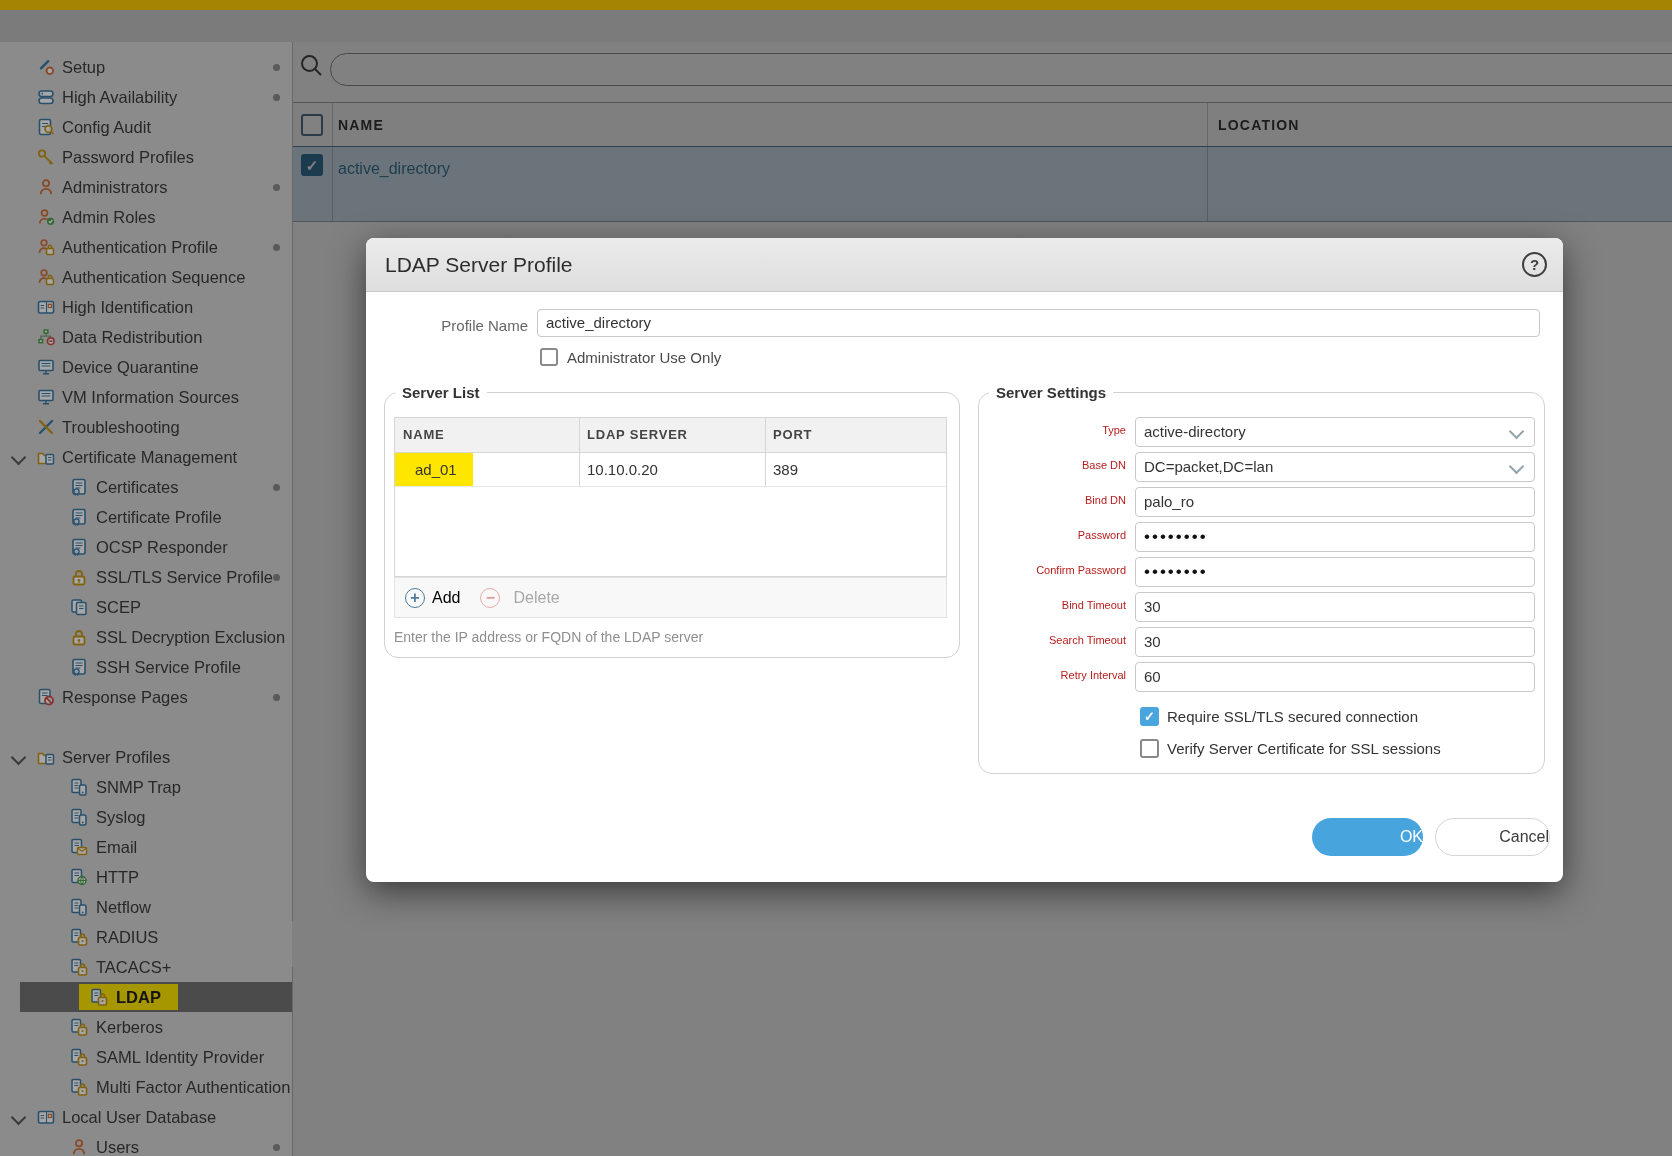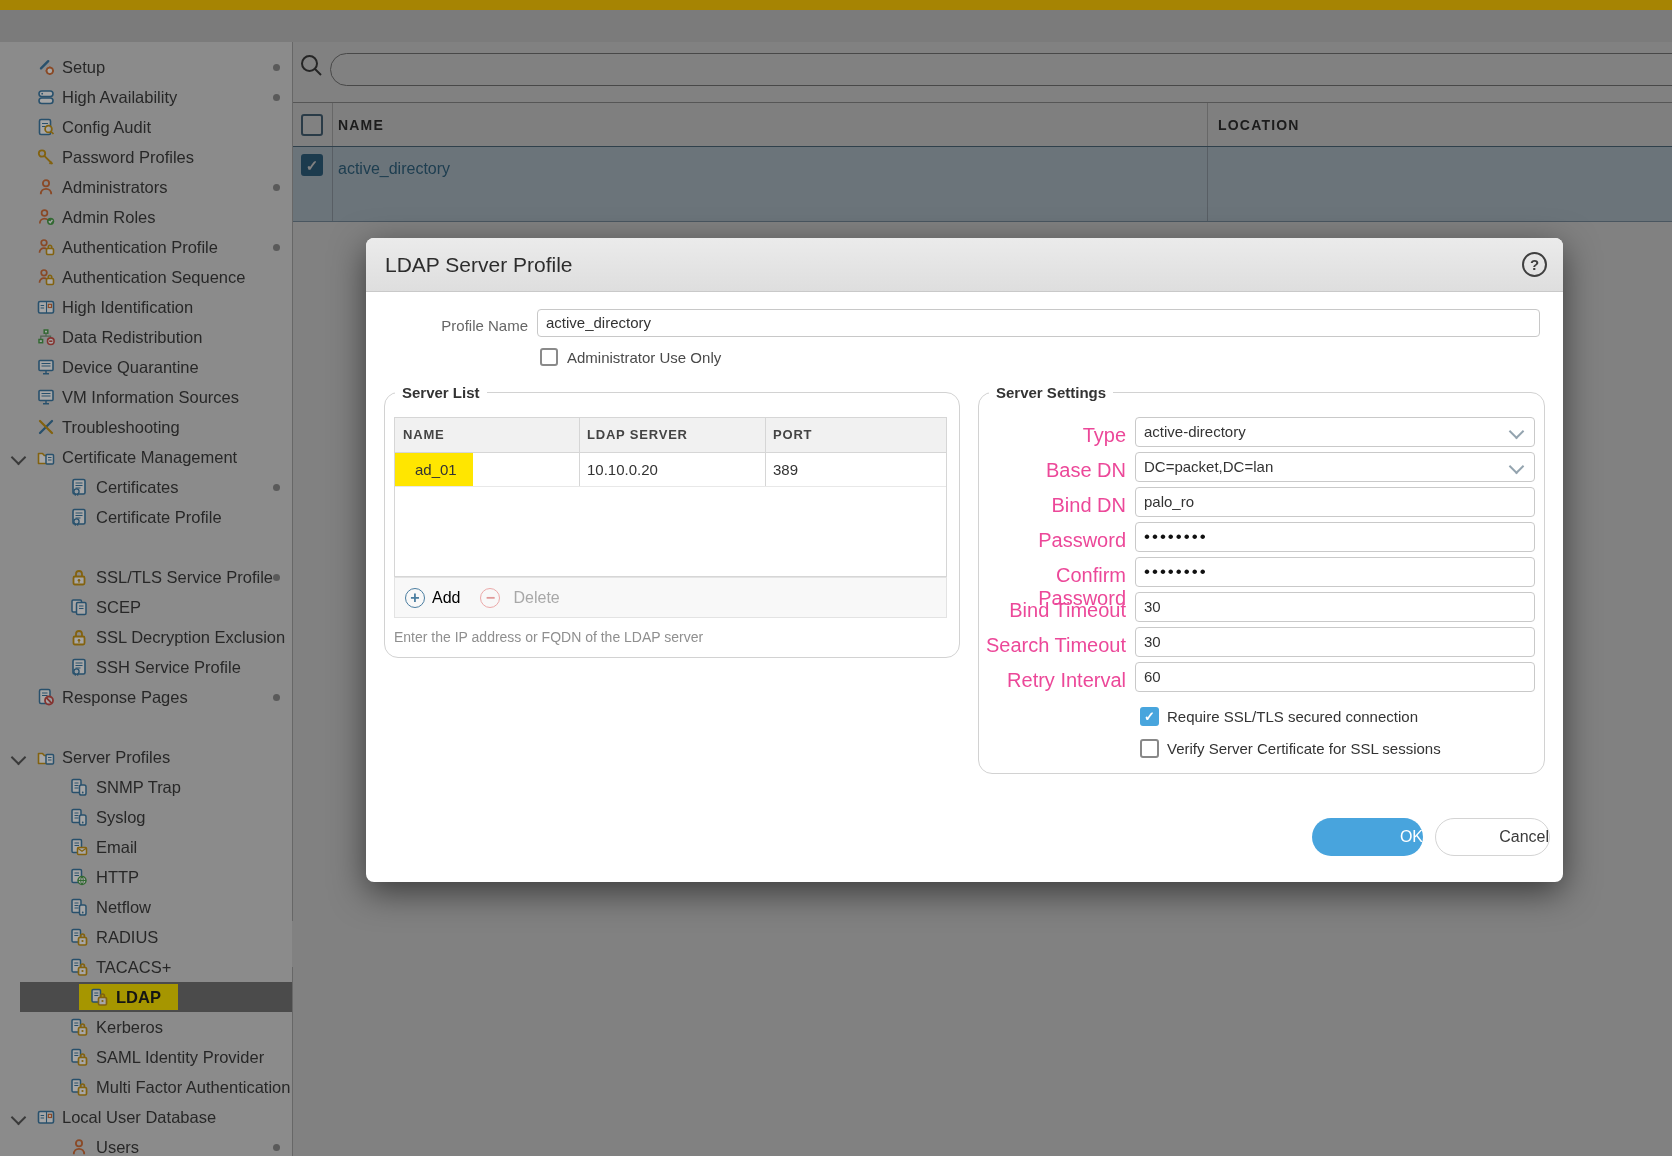--- a/index.html
+++ b/index.html
@@ -96,7 +96,7 @@
   #sl-hint{position:absolute;left:9px;top:236px;font-size:14px;color:#8F8F8F;}
   
   .fr{position:absolute;left:0;width:100%;height:30px;}
-  .flabel{position:absolute;left:0;top:7px;width:147px;text-align:right;font-size:20px;color:#ec4899;}
+  .flabel{position:absolute;left:0;top:7px;width:147px;text-align:right;font-size:11px;color:#b91c1c;}
   .fbox{position:absolute;left:156px;top:0;width:400px;height:30px;border:1px solid #C9C9C9;border-radius:4px;
         box-sizing:border-box;background:#fff;cursor:text;}
   .fval{position:absolute;left:8px;top:0;line-height:28px;font-size:15px;color:#333;}

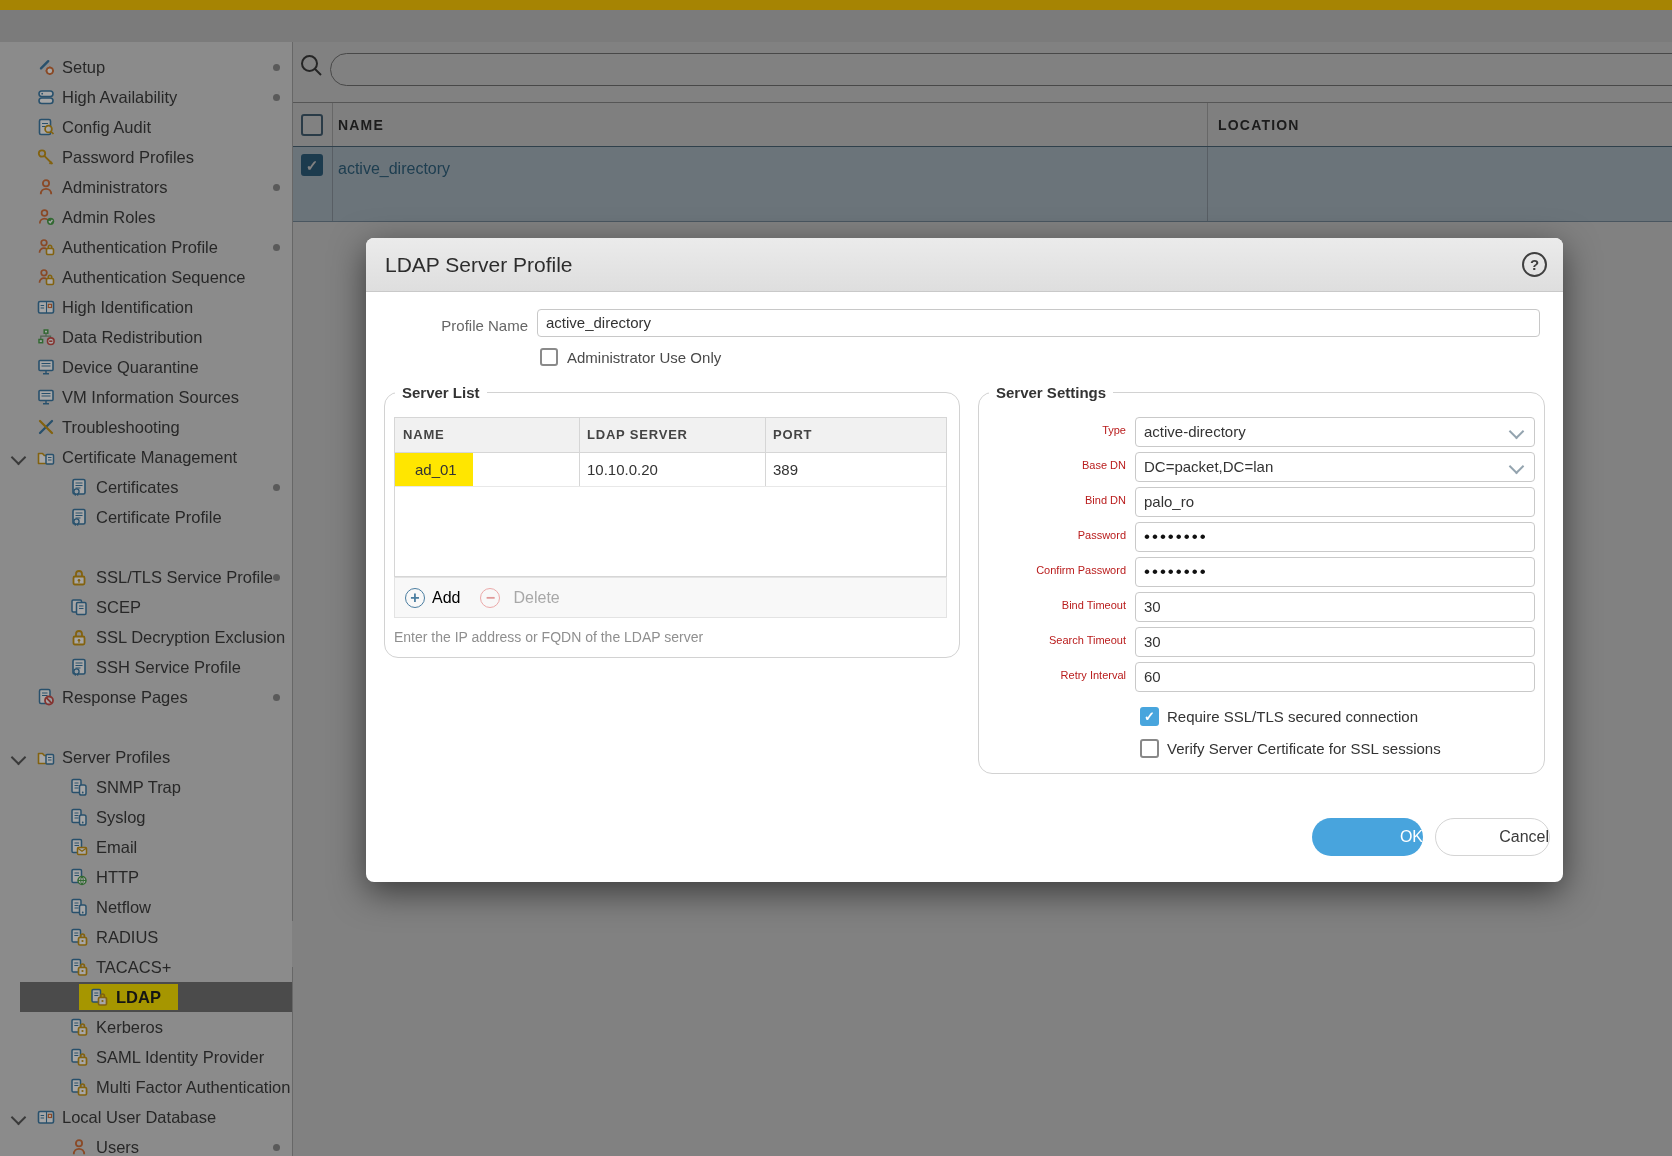--- a/index.html
+++ b/index.html
@@ -368,6 +368,14 @@
     <span class="lbl">Certificate Profile</span>
 
   </div>
+      <div class="si lvl1" style="top: 490px;">
+
+    <svg class="ico" viewBox="0 0 20 20">
+          <use href="#sym-cert"></use>
+        </svg>
+    <span class="lbl">OCSP Responder</span>
+
+  </div>
       <div class="si lvl1" style="top: 520px;">
 
     <svg class="ico" viewBox="0 0 20 20">

